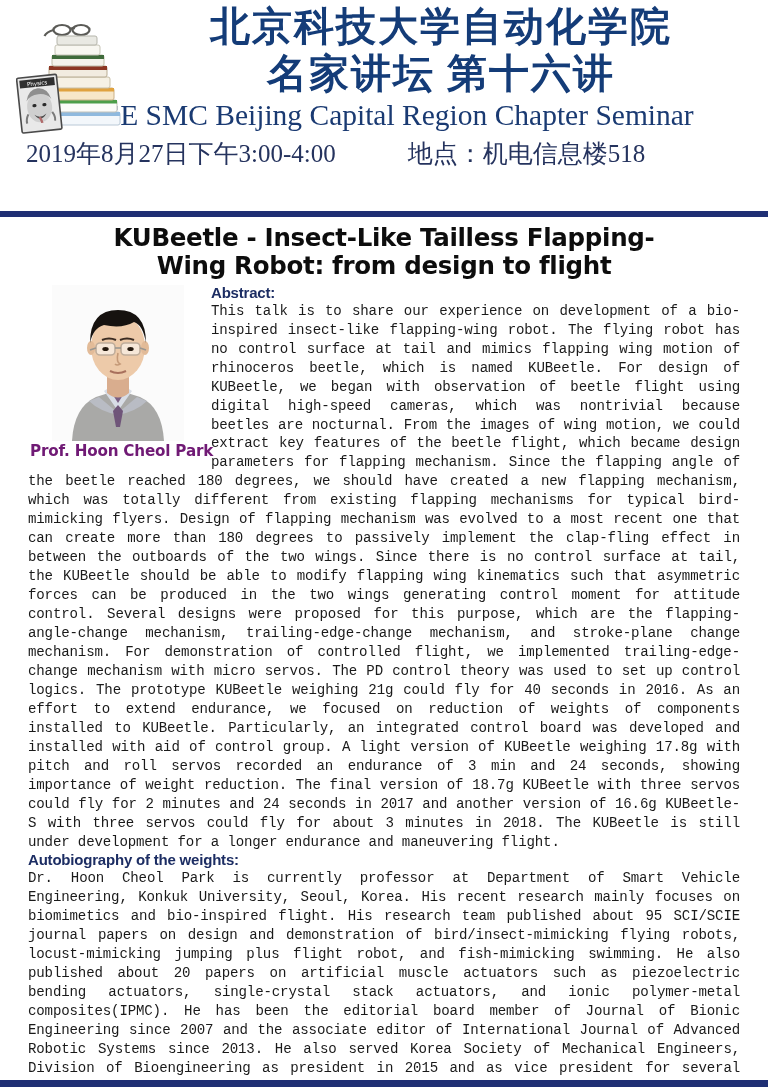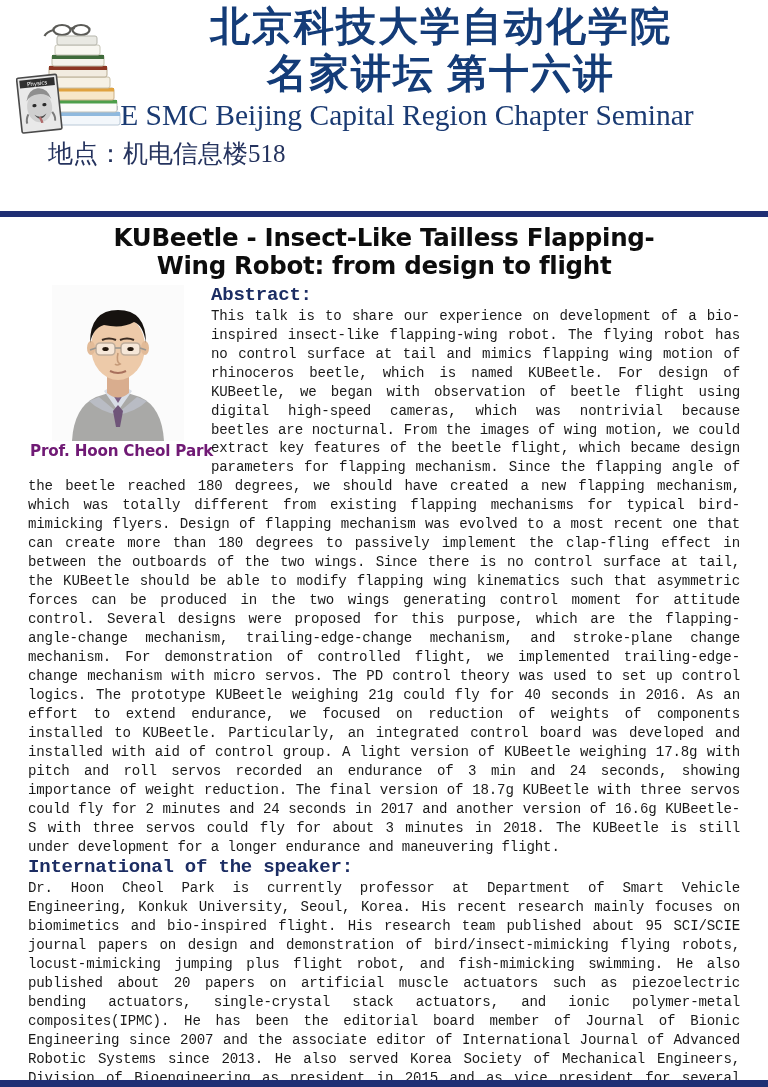--- a/index.html
+++ b/index.html
@@ -262,6 +262,7 @@
       <div class="cn-title-2">名家讲坛 第十六讲</div>
       <div class="en-title">IEEE SMC Beijing Capital Region Chapter Seminar</div>
       <div class="meta-row">
+        <span class="meta-date">2019年8月27日下午3:00-4:00</span>
         <span class="meta-place">地点：机电信息楼518</span>
       </div>
     </div>

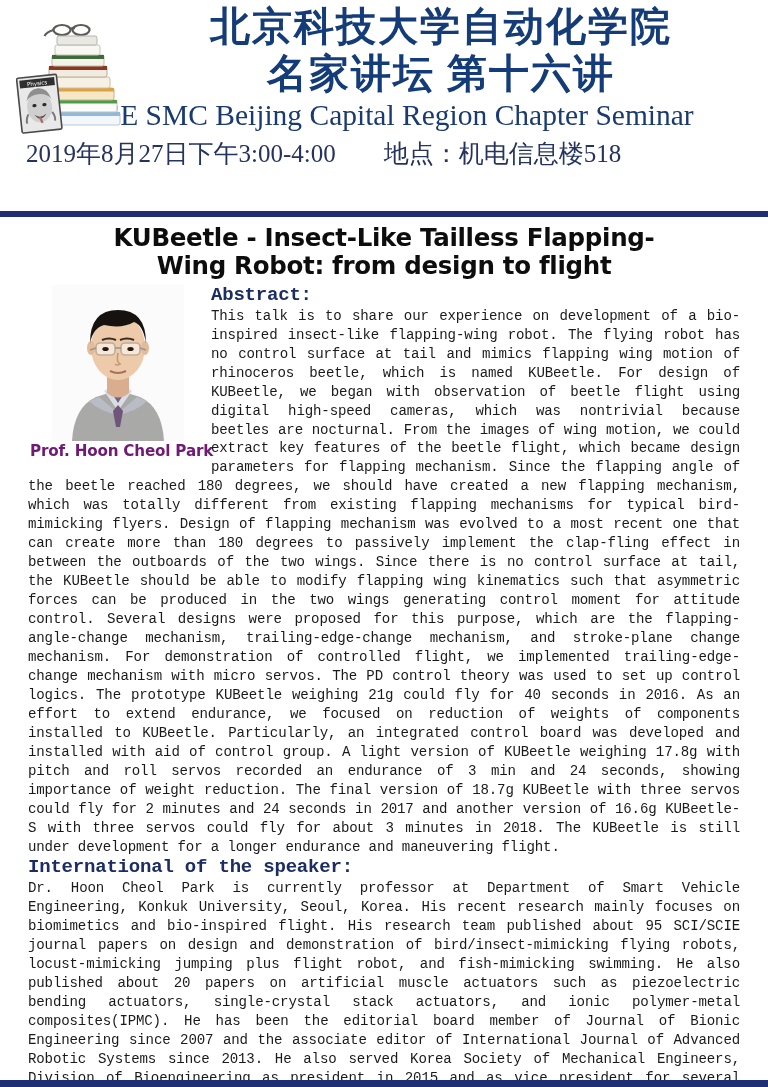--- a/index.html
+++ b/index.html
@@ -92,7 +92,7 @@
     letter-spacing: 0px;
   }
   .meta-date { margin-left: 26px; white-space: nowrap; }
-  .meta-place { margin-left: 48px; white-space: nowrap; }
+  .meta-place { margin-left: 72px; white-space: nowrap; }
 
   .rule-top {
     position: absolute;

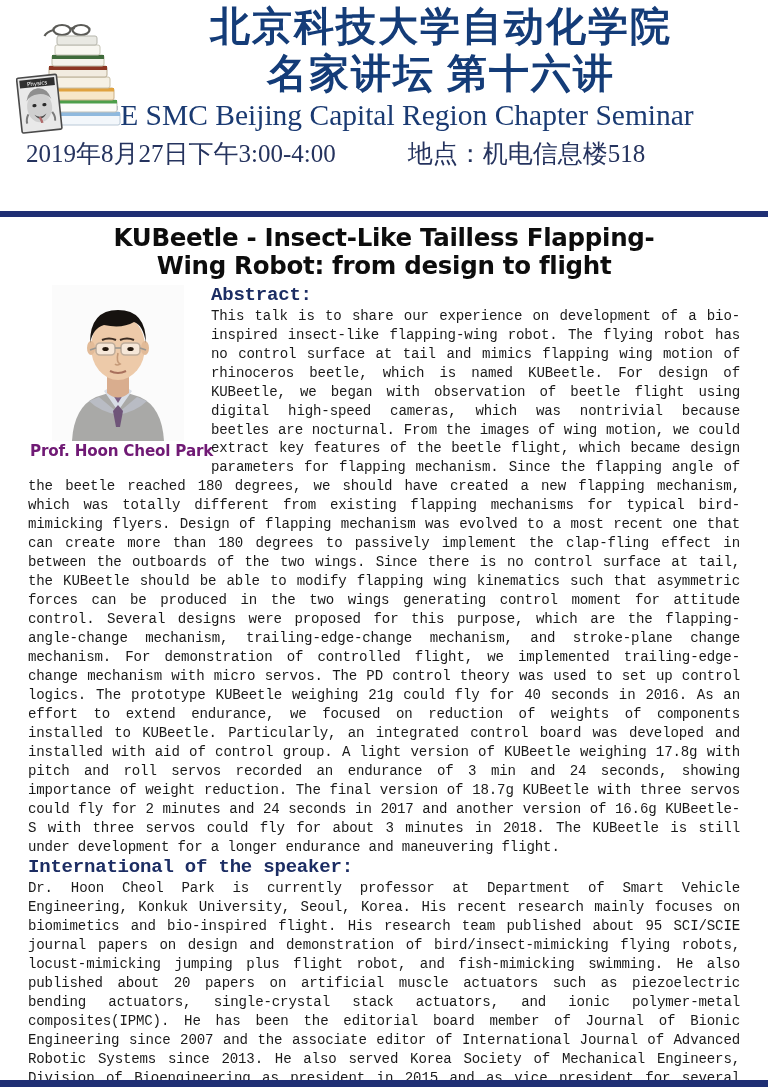--- a/index.html
+++ b/index.html
@@ -149,9 +149,9 @@
   }
 
   h2.section-head {
-    font-family: Liberation Mono, monospace;
-    font-weight: bold;
-    font-size: 19px;
+    font-family: Liberation Sans, sans-serif;
+    font-weight: bold;
+    font-size: 15px;
     color: #1C2D63;
     margin: 0 0 1px 0;
     letter-spacing: -0.2px;

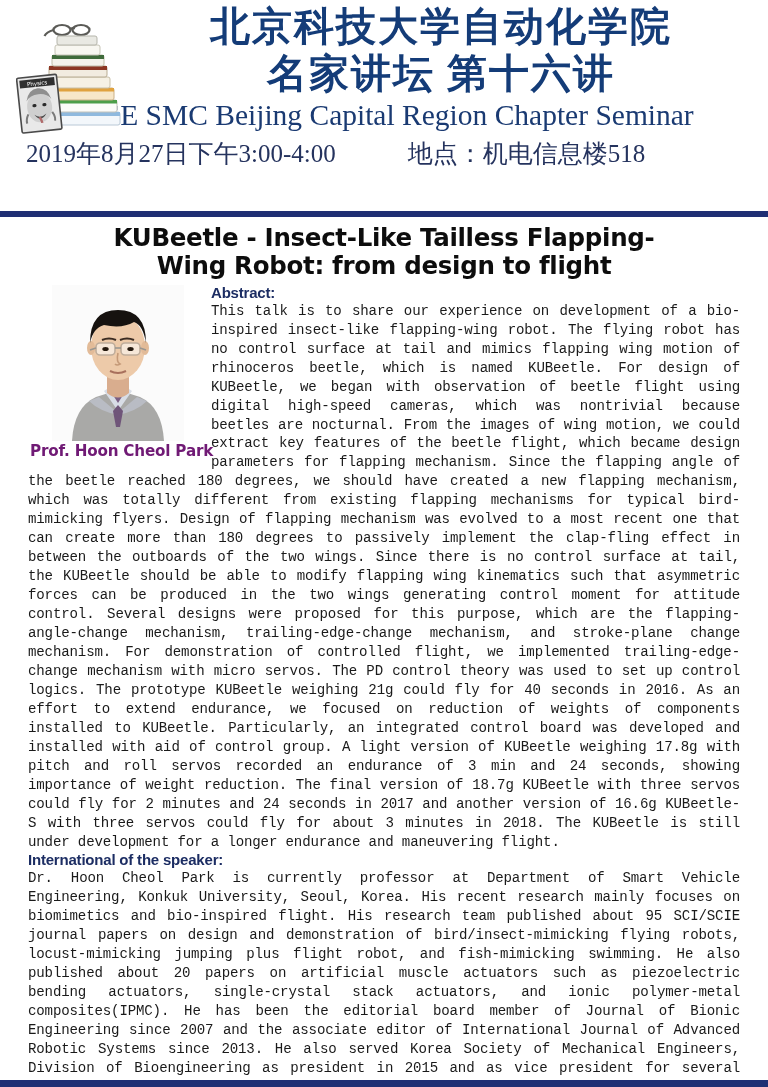--- a/index.html
+++ b/index.html
@@ -325,7 +325,7 @@
       <p class="body-text">This talk is to share our experience on development of a bio-inspired insect-like flapping-wing robot. The flying robot has no control surface at tail and mimics flapping wing motion of rhinoceros beetle, which is named KUBeetle. For design of KUBeetle, we began with observation of beetle flight using digital high-speed cameras, which was nontrivial because beetles are nocturnal. From the images of wing motion, we could extract key features of the beetle flight, which became design parameters for flapping mechanism. Since the flapping angle of the beetle reached 180 degrees, we should have created a new flapping mechanism, which was totally different from existing flapping mechanisms for typical bird-mimicking flyers. Design of flapping mechanism was evolved to a most recent one that can create more than 180 degrees to passively implement the clap-fling effect in between the outboards of the two wings. Since there is no control surface at tail, the KUBeetle should be able to modify flapping wing kinematics such that asymmetric forces can be produced in the two wings generating control moment for attitude control. Several designs were proposed for this purpose, which are the flapping-angle-change mechanism, trailing-edge-change mechanism, and stroke-plane change mechanism. For demonstration of controlled flight, we implemented trailing-edge-change mechanism with micro servos. The PD control theory was used to set up control logics. The prototype KUBeetle weighing 21g could fly for 40 seconds in 2016. As an effort to extend endurance, we focused on reduction of weights of components installed to KUBeetle. Particularly, an integrated control board was developed and installed with aid of control group. A light version of KUBeetle weighing 17.8g with pitch and roll servos recorded an endurance of 3 min and 24 seconds, showing importance of weight reduction. The final version of 18.7g KUBeetle with three servos could fly for 2 minutes and 24 seconds in 2017 and another version of 16.6g KUBeetle-S with three servos could fly for about 3 minutes in 2018. The KUBeetle is still under development for a longer endurance and maneuvering flight.</p>
     </div>
 
-    <h2 class="section-head autobio-head">International of the speaker:</h2>
+    <h2 class="section-head autobio-head">Autobiography of the weights:</h2>
     <p class="body-text">Dr. Hoon Cheol Park is currently professor at Department of Smart Vehicle Engineering, Konkuk University, Seoul, Korea. His recent research mainly focuses on biomimetics and bio-inspired flight. His research team published about 95 SCI/SCIE journal papers on design and demonstration of bird/insect-mimicking flying robots, locust-mimicking jumping plus flight robot, and fish-mimicking swimming. He also published about 20 papers on artificial muscle actuators such as piezoelectric bending actuators, single-crystal stack actuators, and ionic polymer-metal composites(IPMC). He has been the editorial board member of Journal of Bionic Engineering since 2007 and the associate editor of International Journal of Advanced Robotic Systems since 2013. He also served Korea Society of Mechanical Engineers, Division of Bioengineering as president in 2015 and as vice president for several years. As an international activity, he is currently leading International Society of Intelligent Unmanned Systems (ISIUS) as president (2017-2019). His research team was recognized as the most active team in biomimetic flying robot research through review papers published in International Journal of Micro Air Vehicles in 2015 and 2017.</p>
 
     <div class="footer-row">

